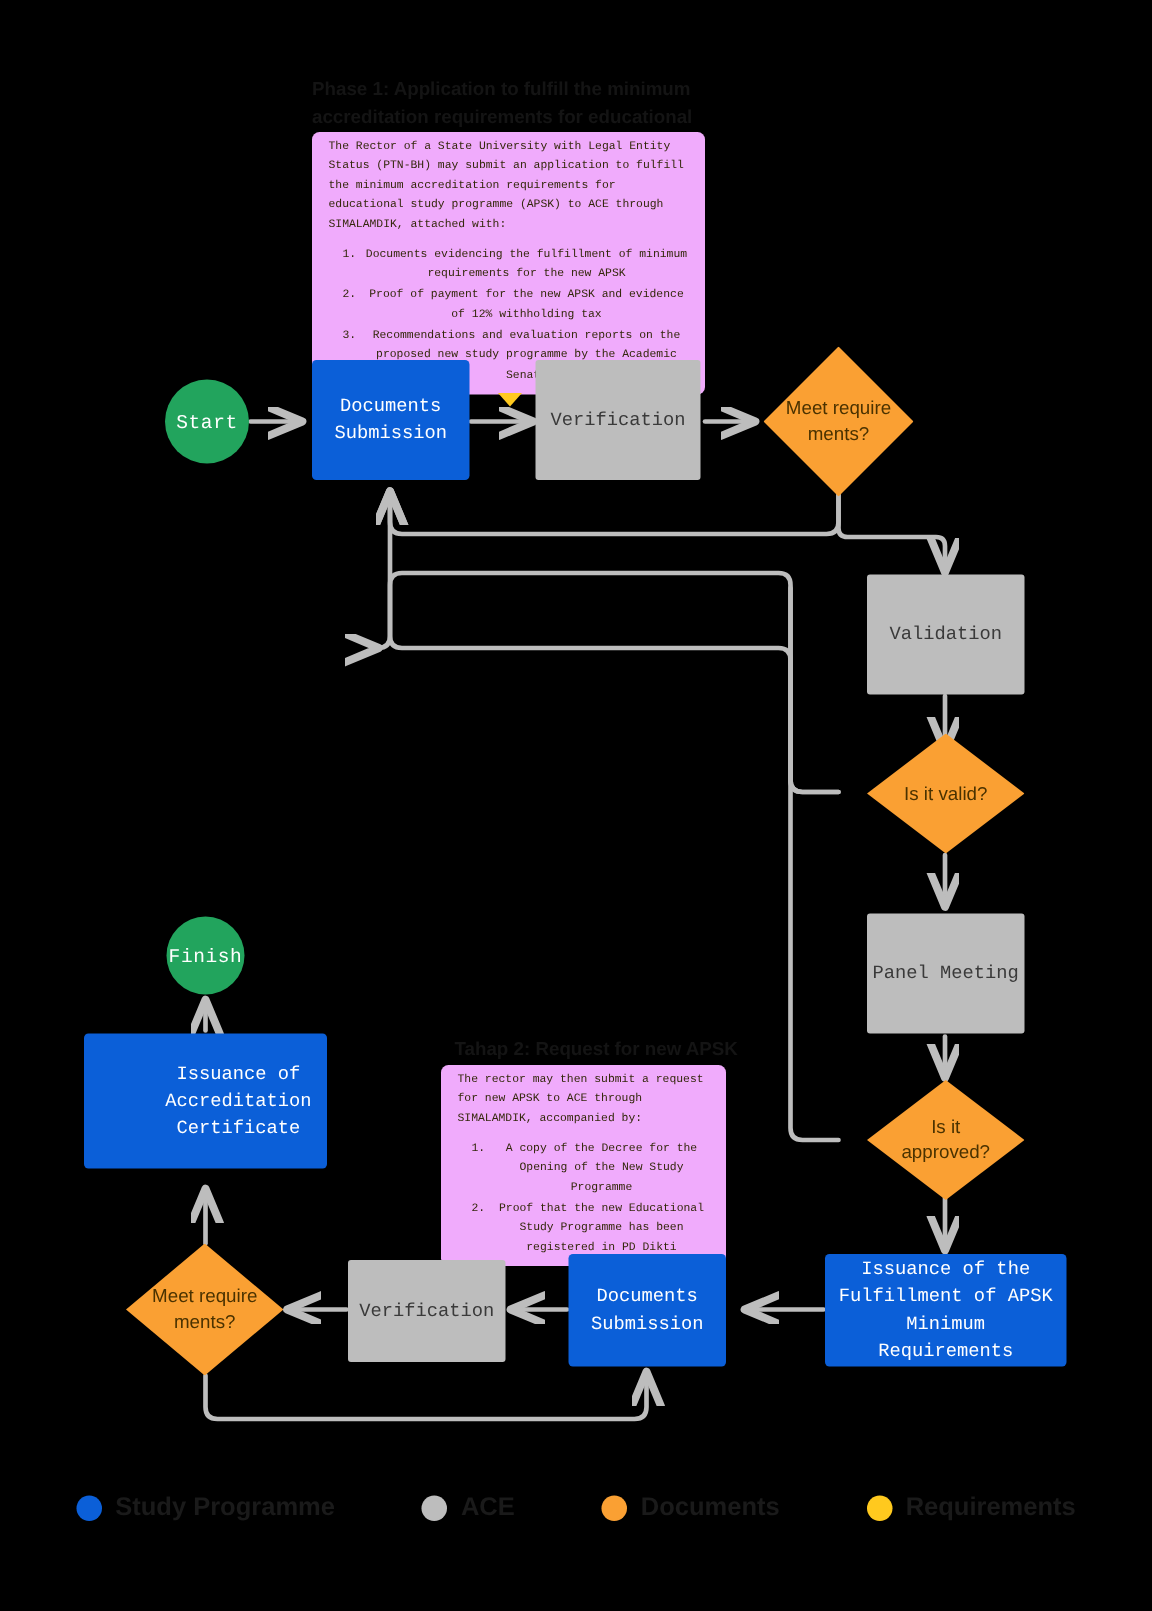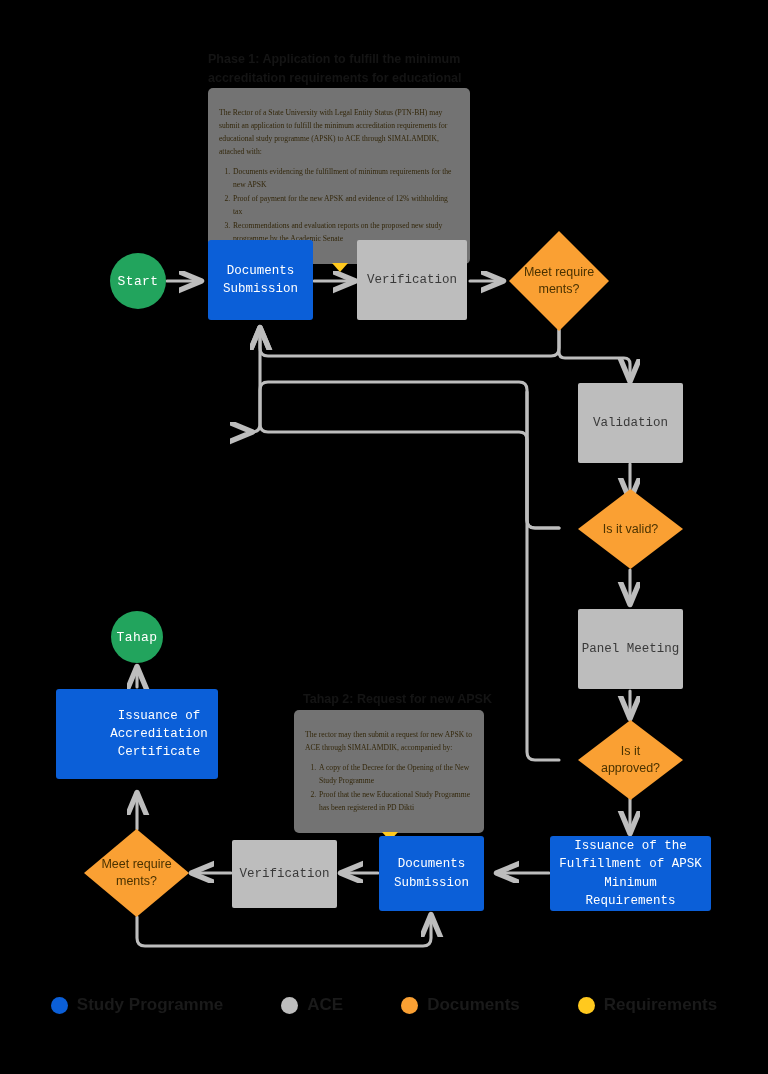--- a/index.html
+++ b/index.html
@@ -22,8 +22,8 @@
 
   .phase-title{position:absolute;font-weight:bold;font-size:12.5px;line-height:1.5;
                color:#141414;}
-  .note{position:absolute;background:#737373;border-radius:5px;box-sizing:border-box;
-        padding:18px 11px;color:#33270a;font-family:Liberation Serif, serif;
+  .note{position:absolute;background:#f0abfc;border-radius:5px;box-sizing:border-box;
+        padding:4px 11px;color:#33270a;font-family:Liberation Mono, monospace;
         font-size:7.6px;line-height:1.72;}
   .note p{margin:0 0 7px 0;}
   .note ol{margin:0;padding-left:13px;}

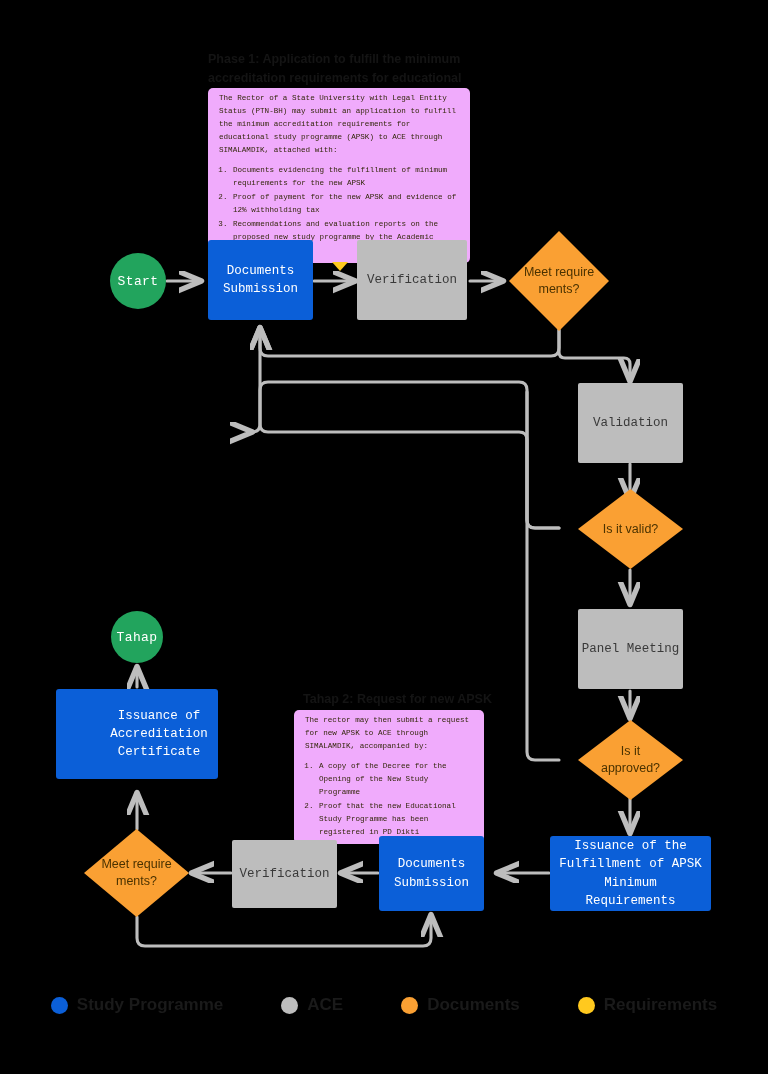--- a/index.html
+++ b/index.html
@@ -27,7 +27,7 @@
         font-size:7.6px;line-height:1.72;}
   .note p{margin:0 0 7px 0;}
   .note ol{margin:0;padding-left:13px;}
-  .note li{margin:0 0 1px 0;padding-left:1px;}
+  .note li{margin:0 0 1px 10px;padding-left:1px;text-align:center;}
   .note .tail{position:absolute;left:50%;margin-left:-7px;bottom:-8px;width:0;height:0;
               border-left:8px solid transparent;border-right:8px solid transparent;
               border-top:9px solid #FFC91E;}

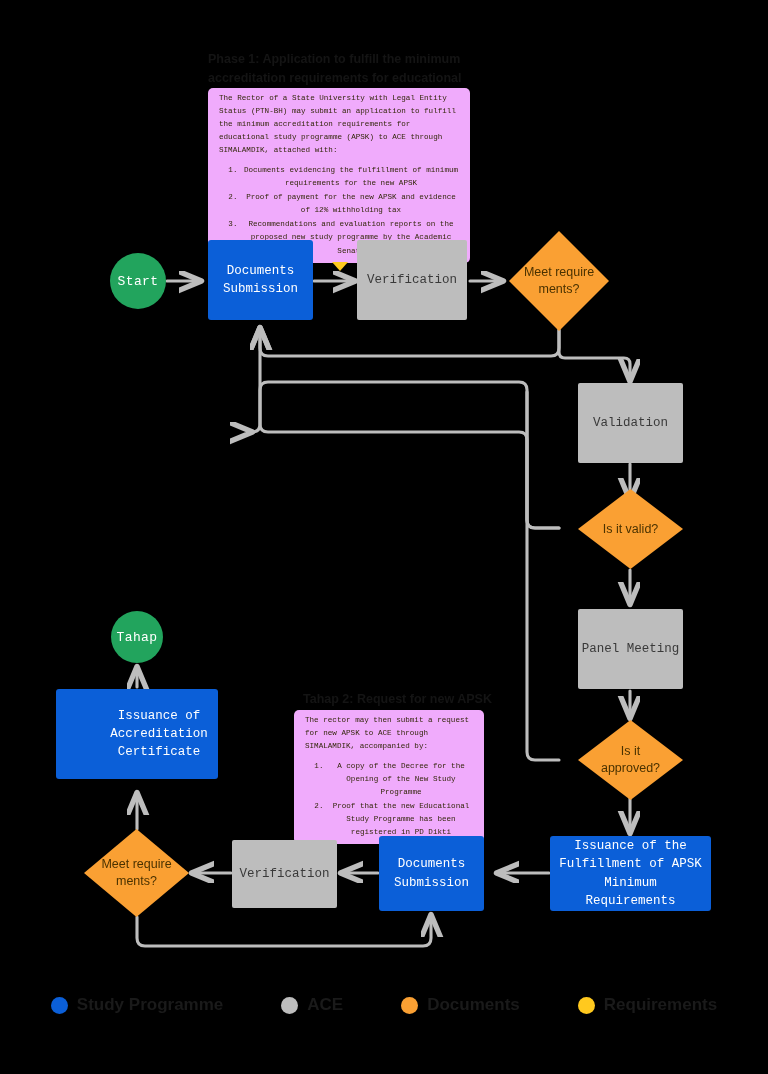--- a/index.html
+++ b/index.html
@@ -132,7 +132,7 @@
 
   <div class="node n-proc-blue mono" style="left:56px;top:689px;width:162px;height:90px;padding-left:44px;">Issuance of Accreditation Certificate</div>
 
-  <div class="node n-finish mono" style="left:111px;top:611px;width:52px;height:52px;background:#22A45D;">Tahap</div>
+  <div class="node n-finish mono" style="left:111px;top:611px;width:52px;height:52px;background:#22A45D;">Finish</div>
 
   <div class="legend">
     <div class="lg">

